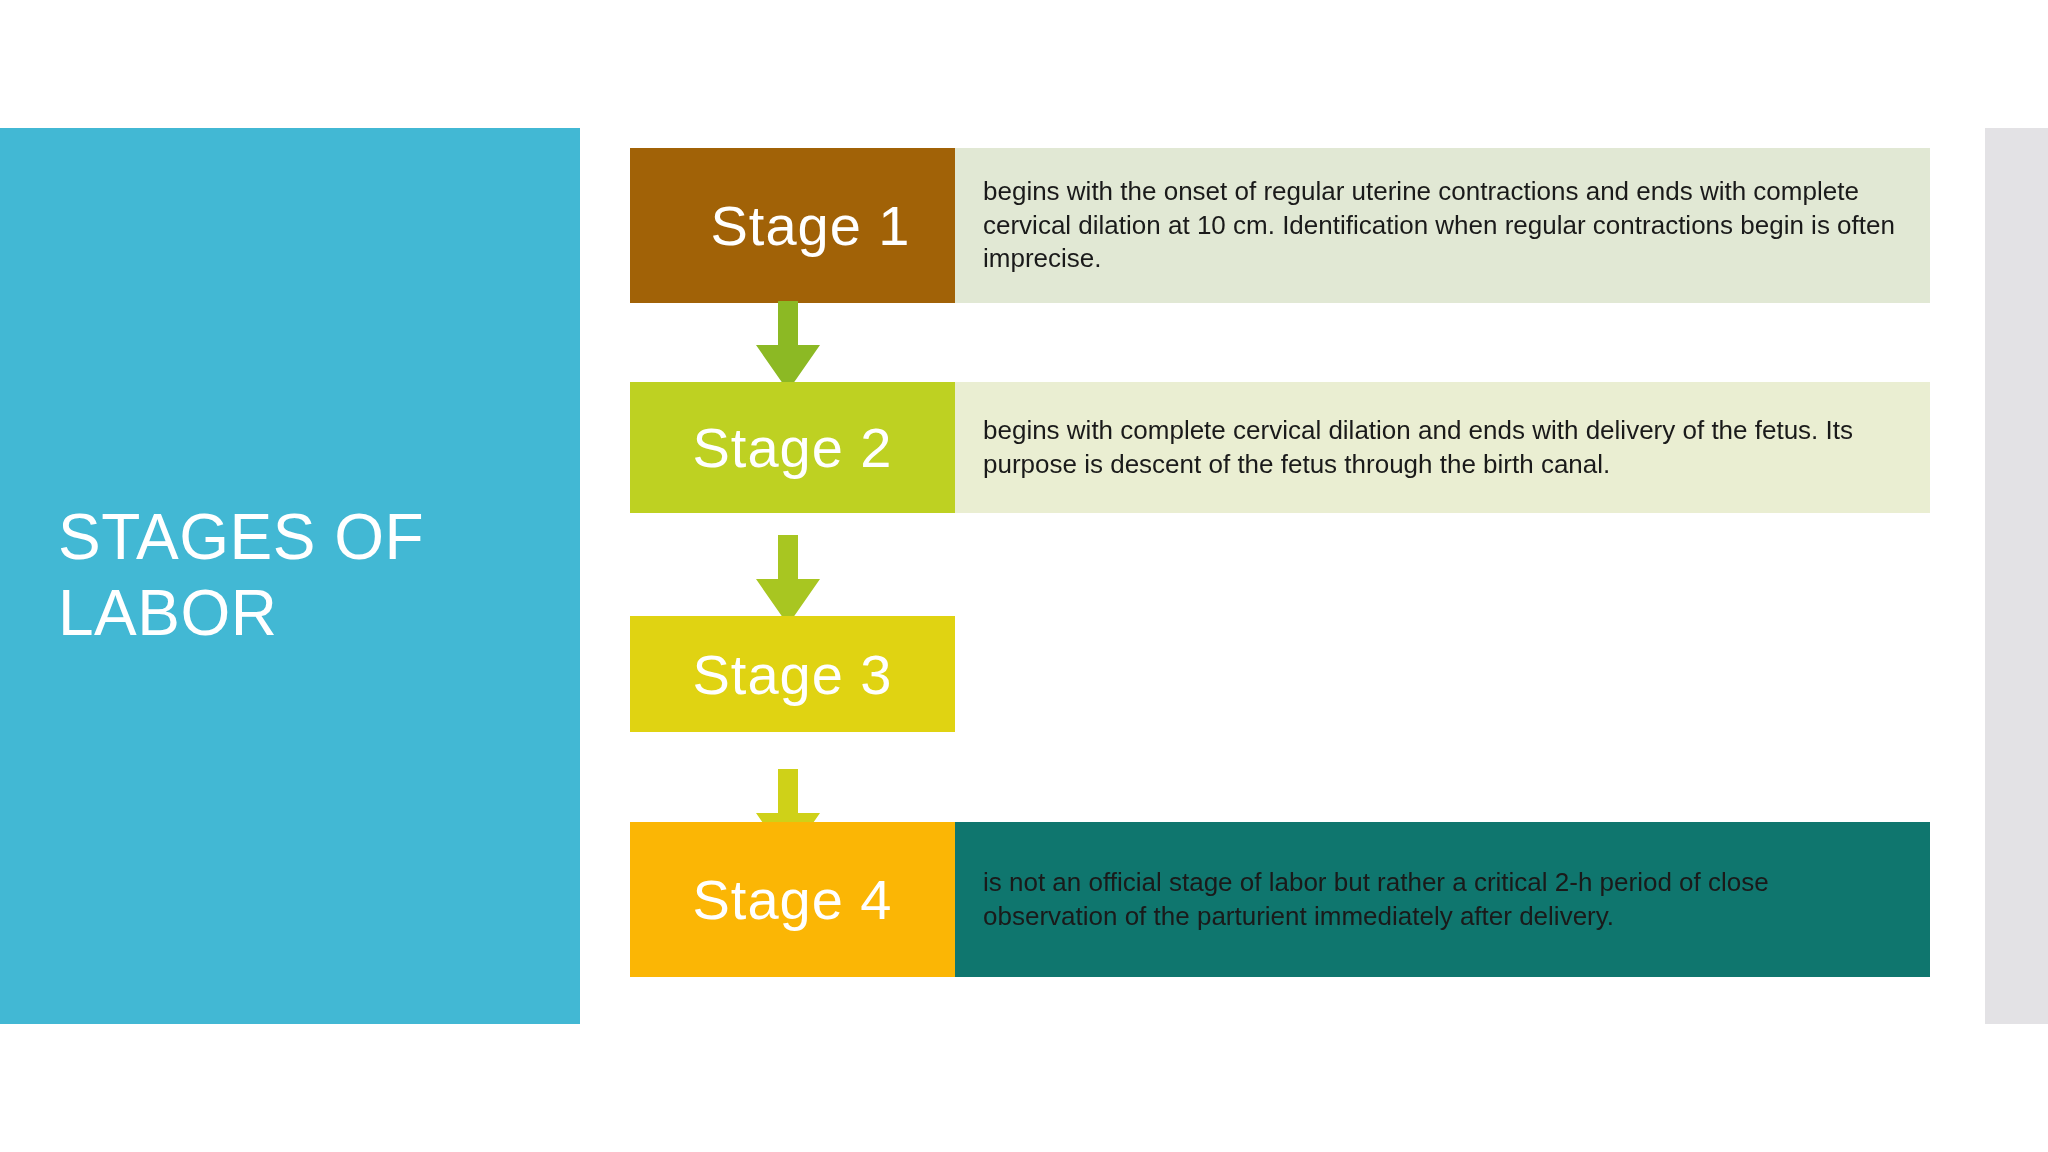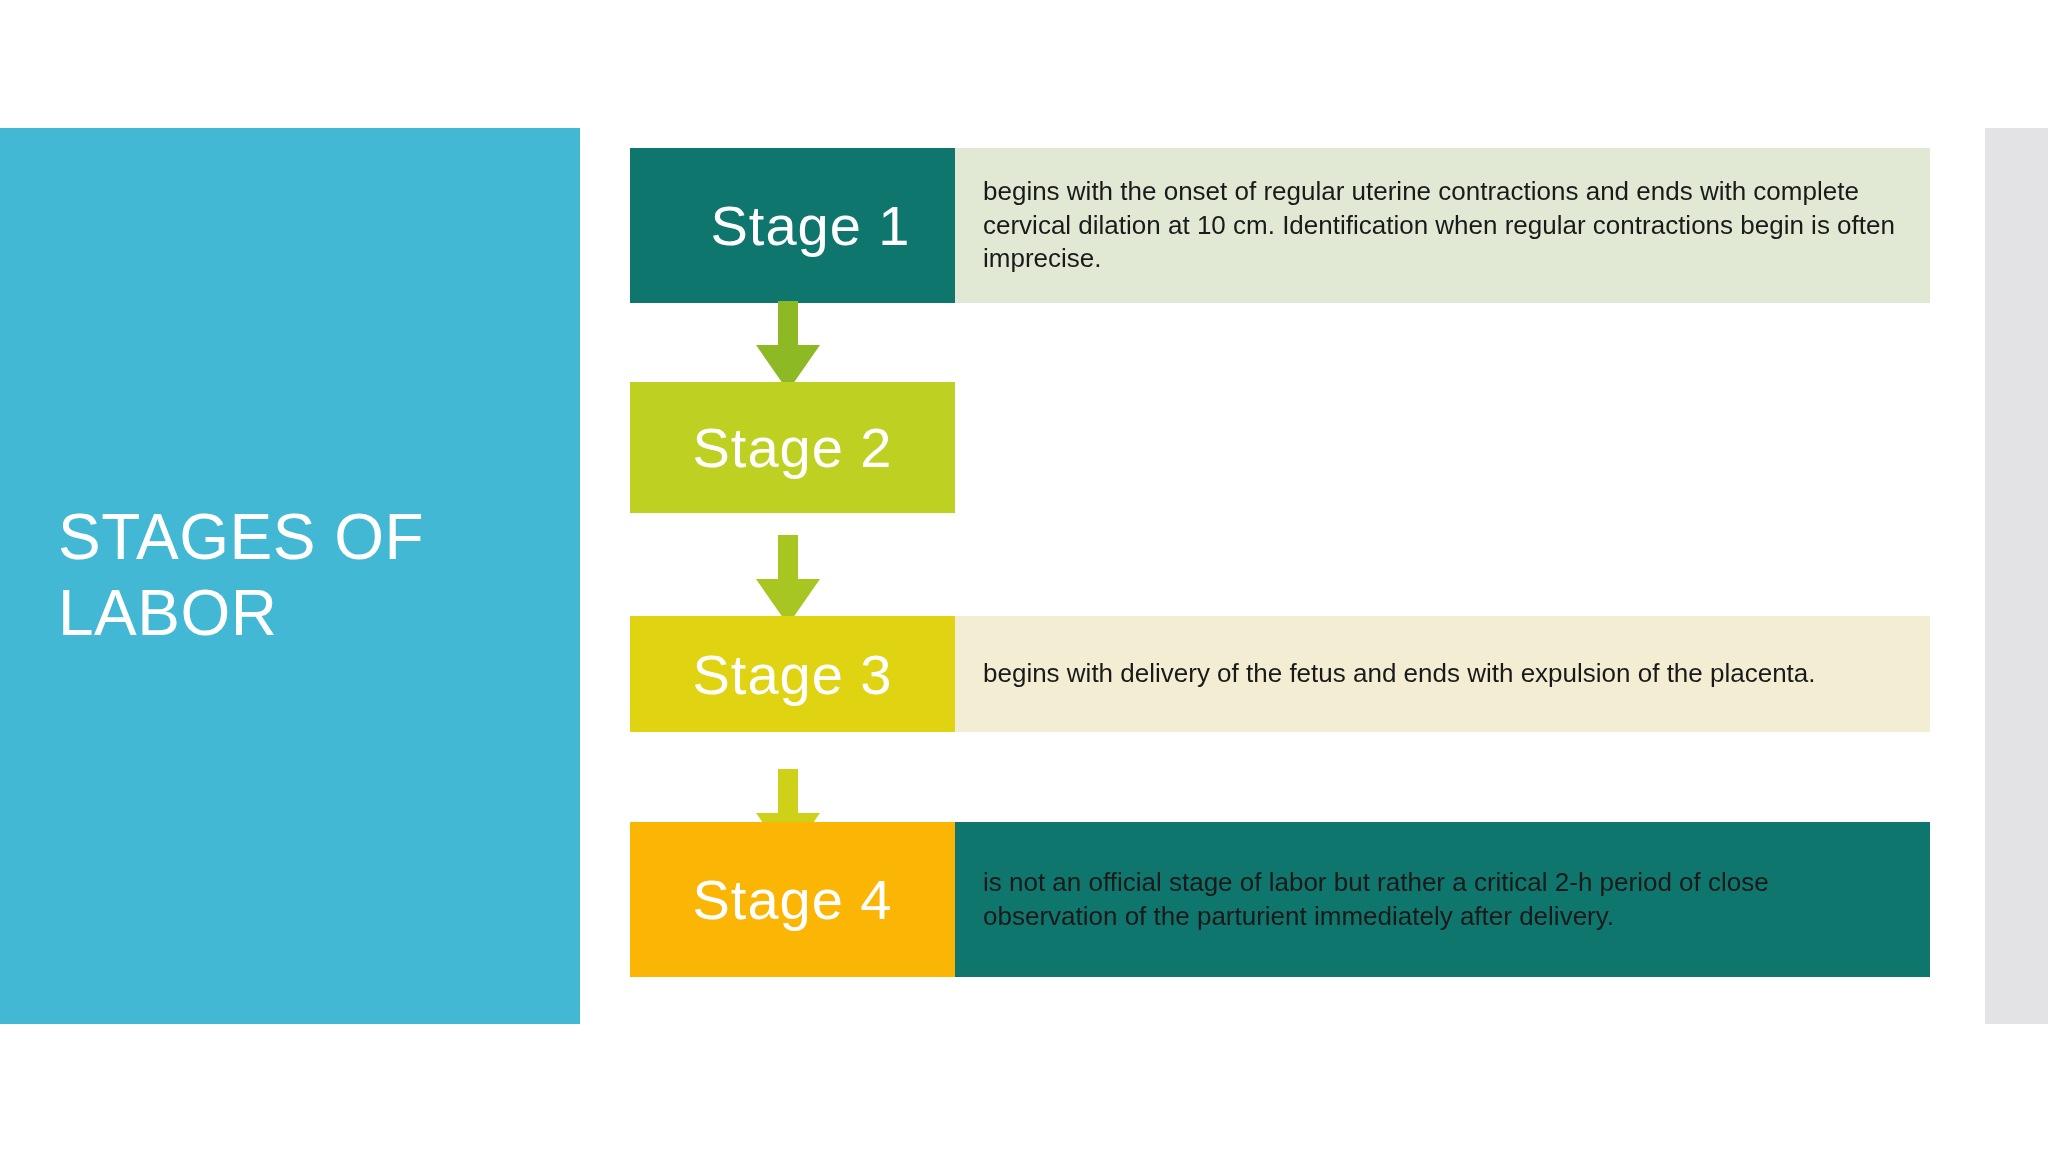--- a/index.html
+++ b/index.html
@@ -111,7 +111,7 @@
   <div id="diagram">
 
     <div class="stage-row r0">
-      <div class="stage-label" style="background: #0f766e; padding-left: 36px;">
+      <div class="stage-label" style="background: #a16207; padding-left: 36px;">
         <span>Stage 1</span>
       </div>
       <div class="stage-body" style="background: rgb(225, 232, 212);">

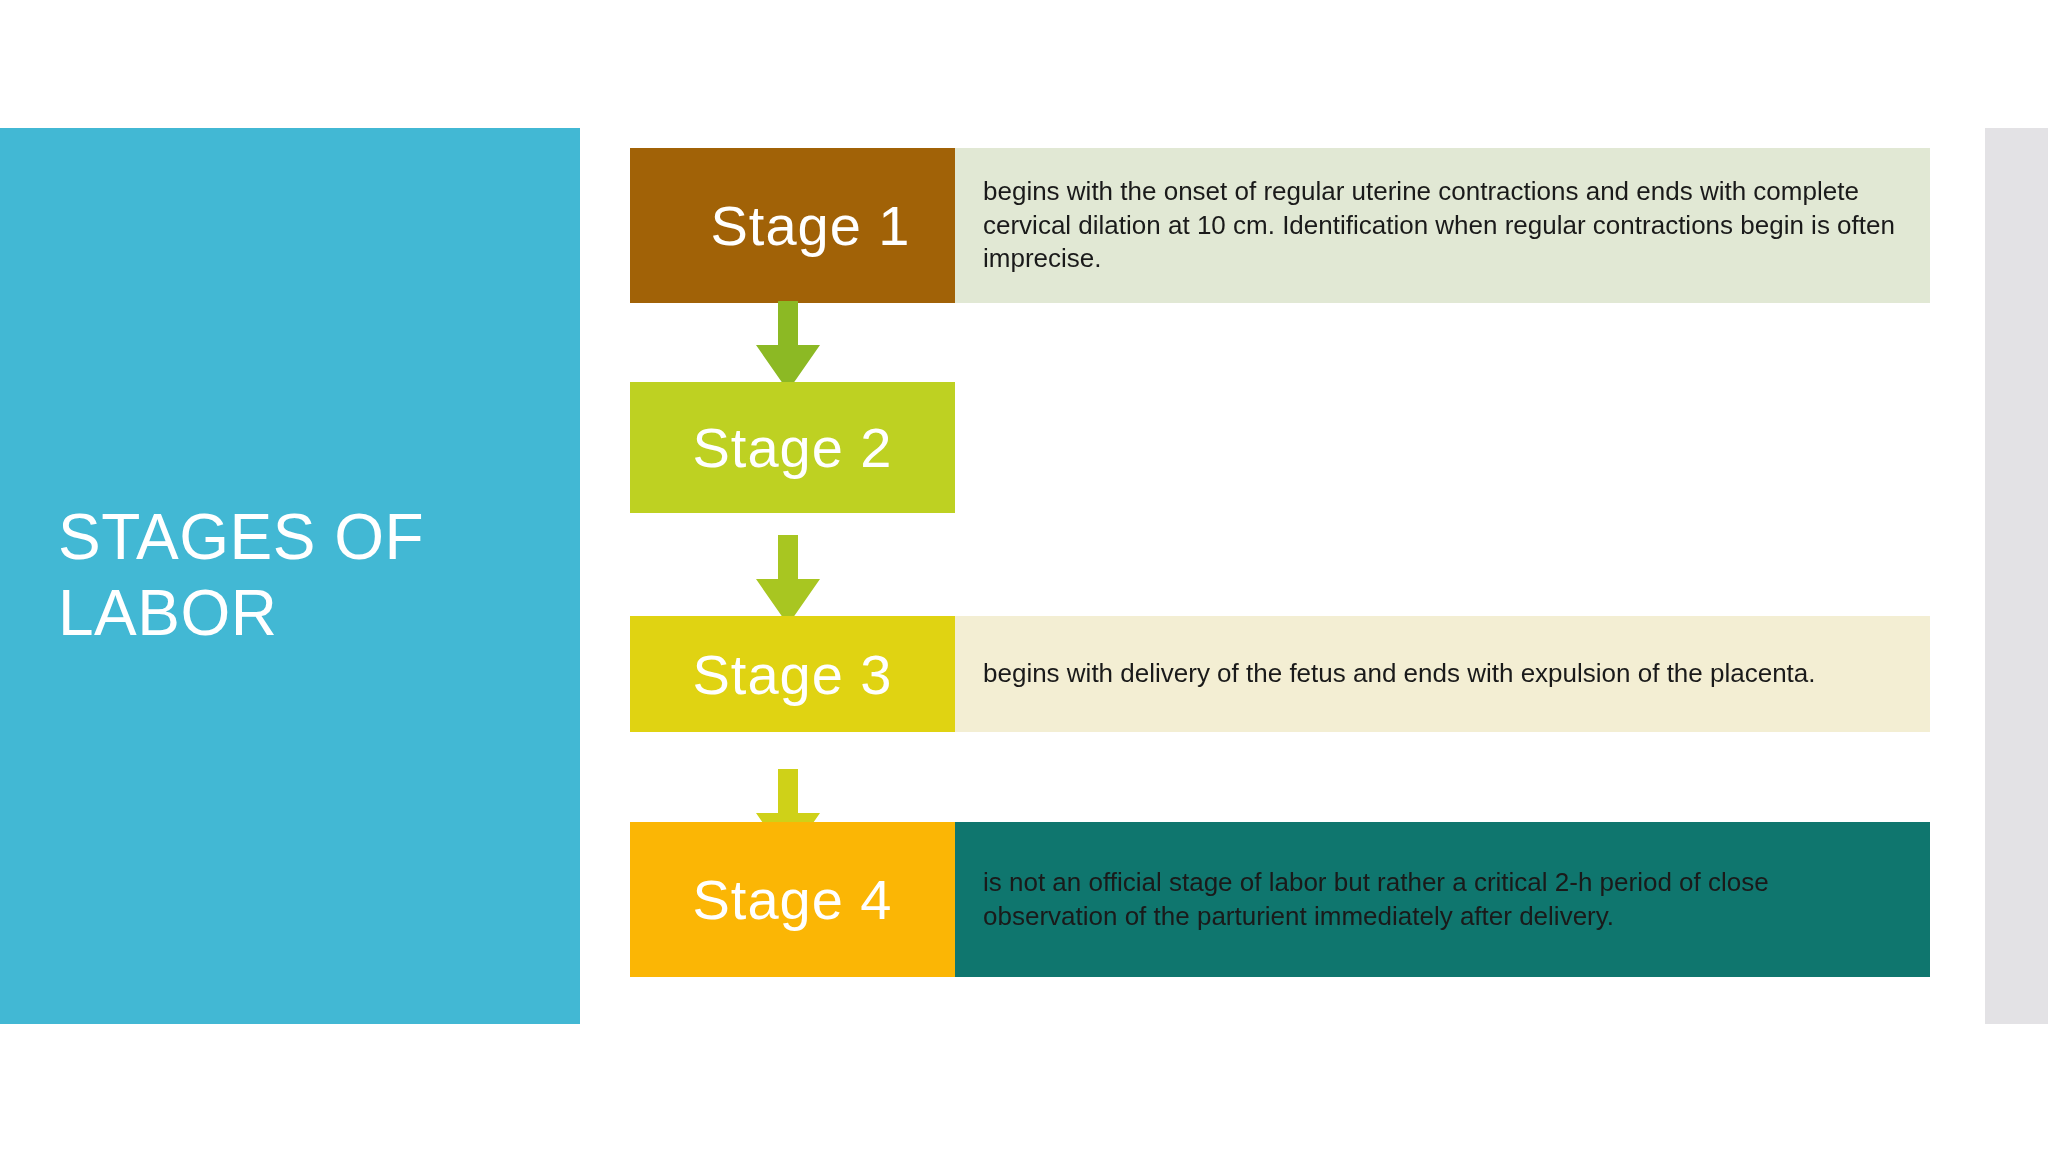--- a/index.html
+++ b/index.html
@@ -129,6 +129,9 @@
       <div class="stage-label" style="background: rgb(190, 209, 34);">
         <span>Stage 2</span>
       </div>
+      <div class="stage-body" style="background: rgb(234, 238, 210);">
+        <p>begins with complete cervical dilation and ends with delivery of the fetus. Its purpose is descent of the fetus through the birth canal.</p>
+      </div>
     </div>
 
     <div class="arrow a1">

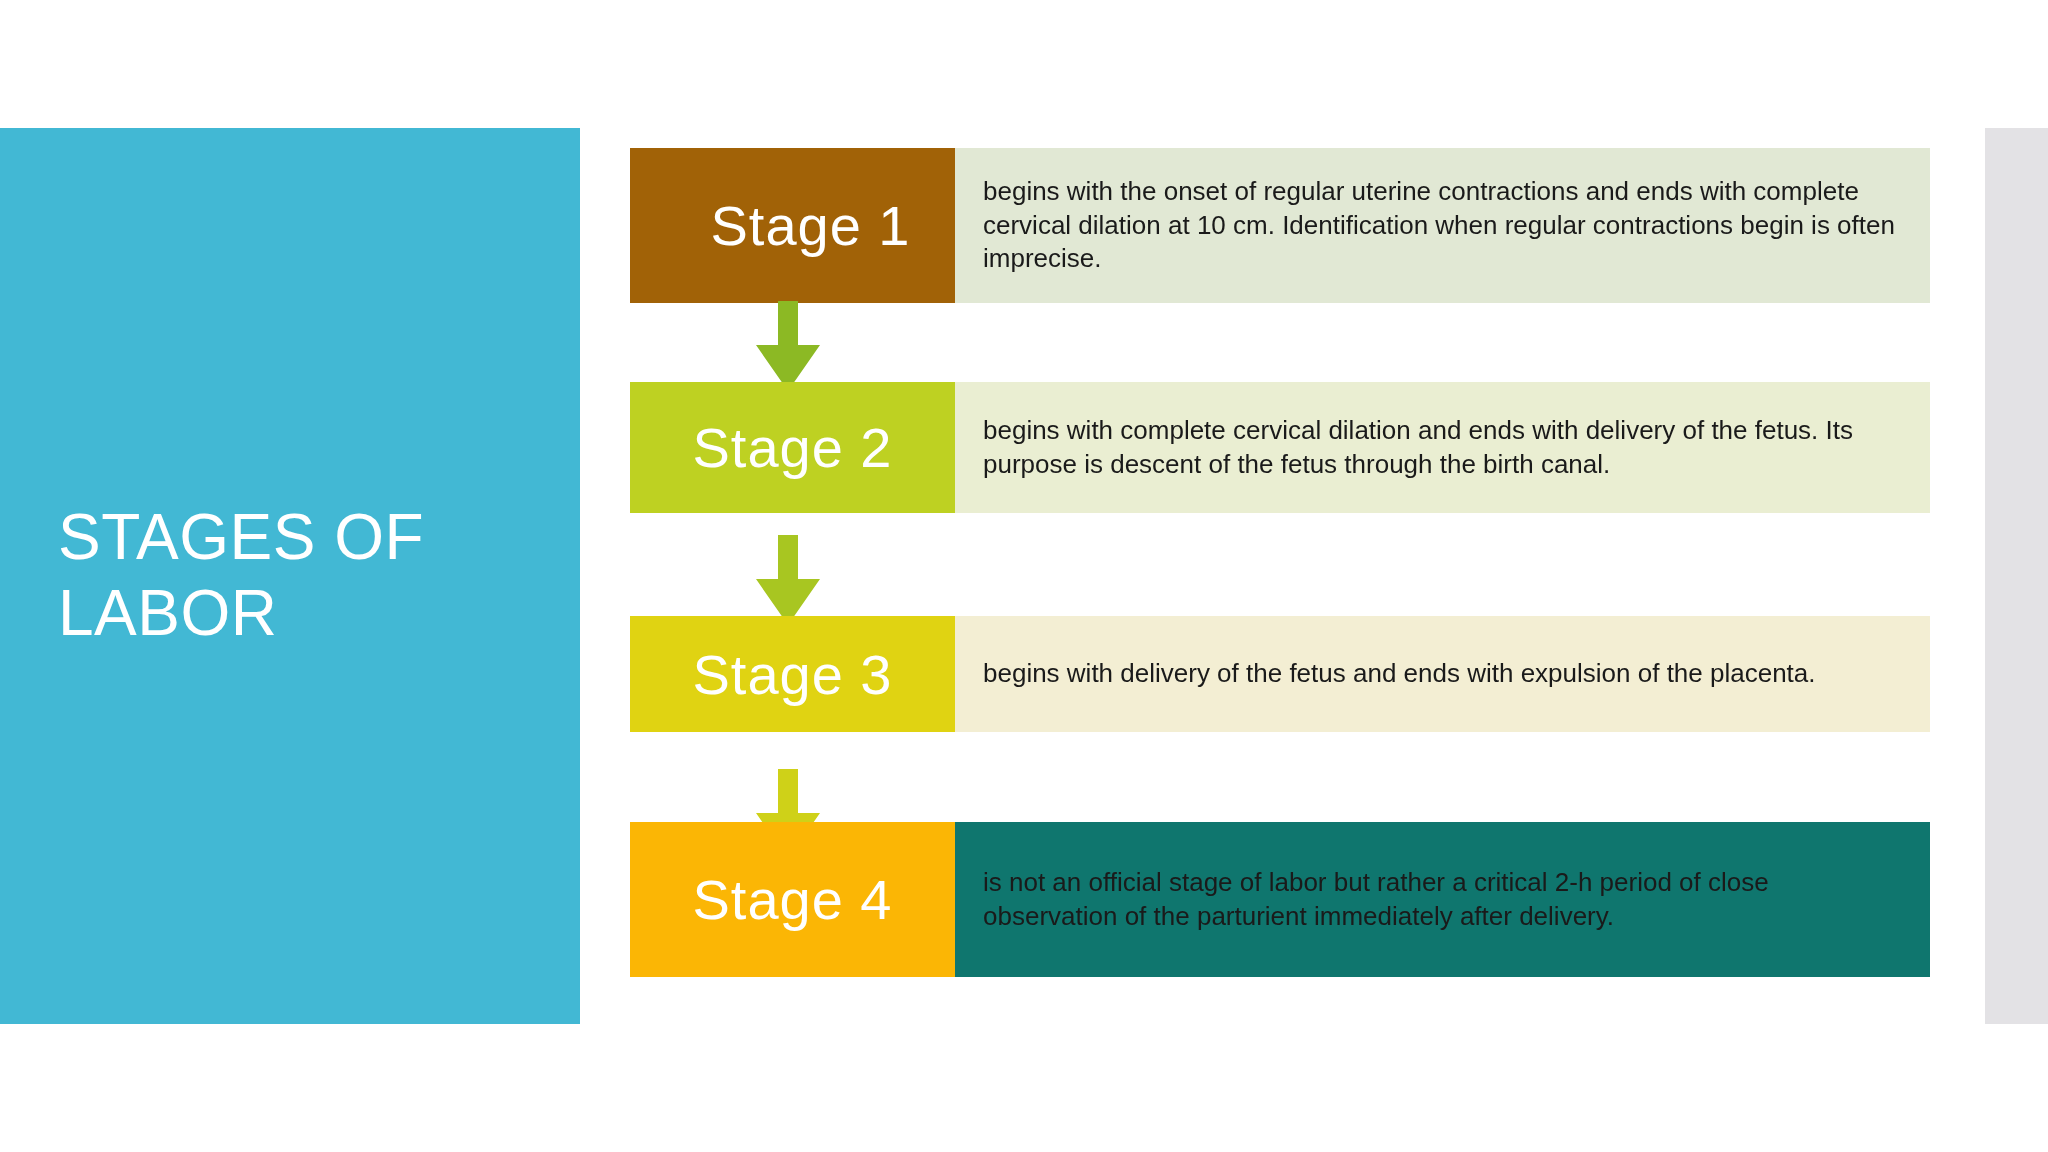--- a/index.html
+++ b/index.html
@@ -144,9 +144,6 @@
       <div class="stage-label" style="background: rgb(224, 211, 18);">
         <span>Stage 3</span>
       </div>
-      <div class="stage-body" style="background: rgb(243, 238, 211);">
-        <p>begins with delivery of the fetus and ends with expulsion of the placenta.</p>
-      </div>
     </div>
 
     <div class="arrow a2">

